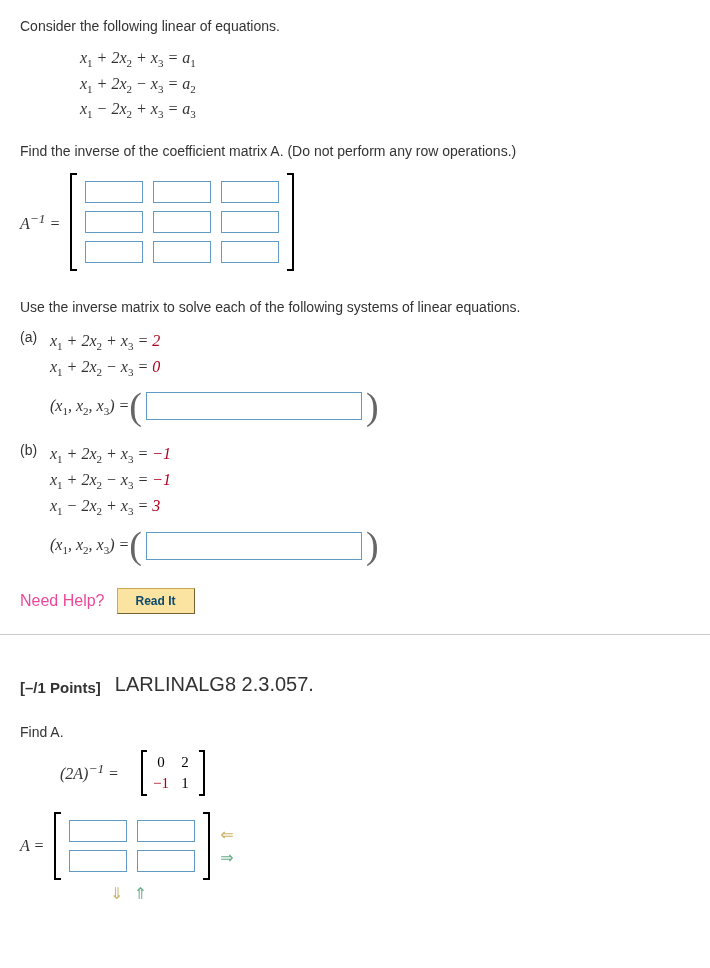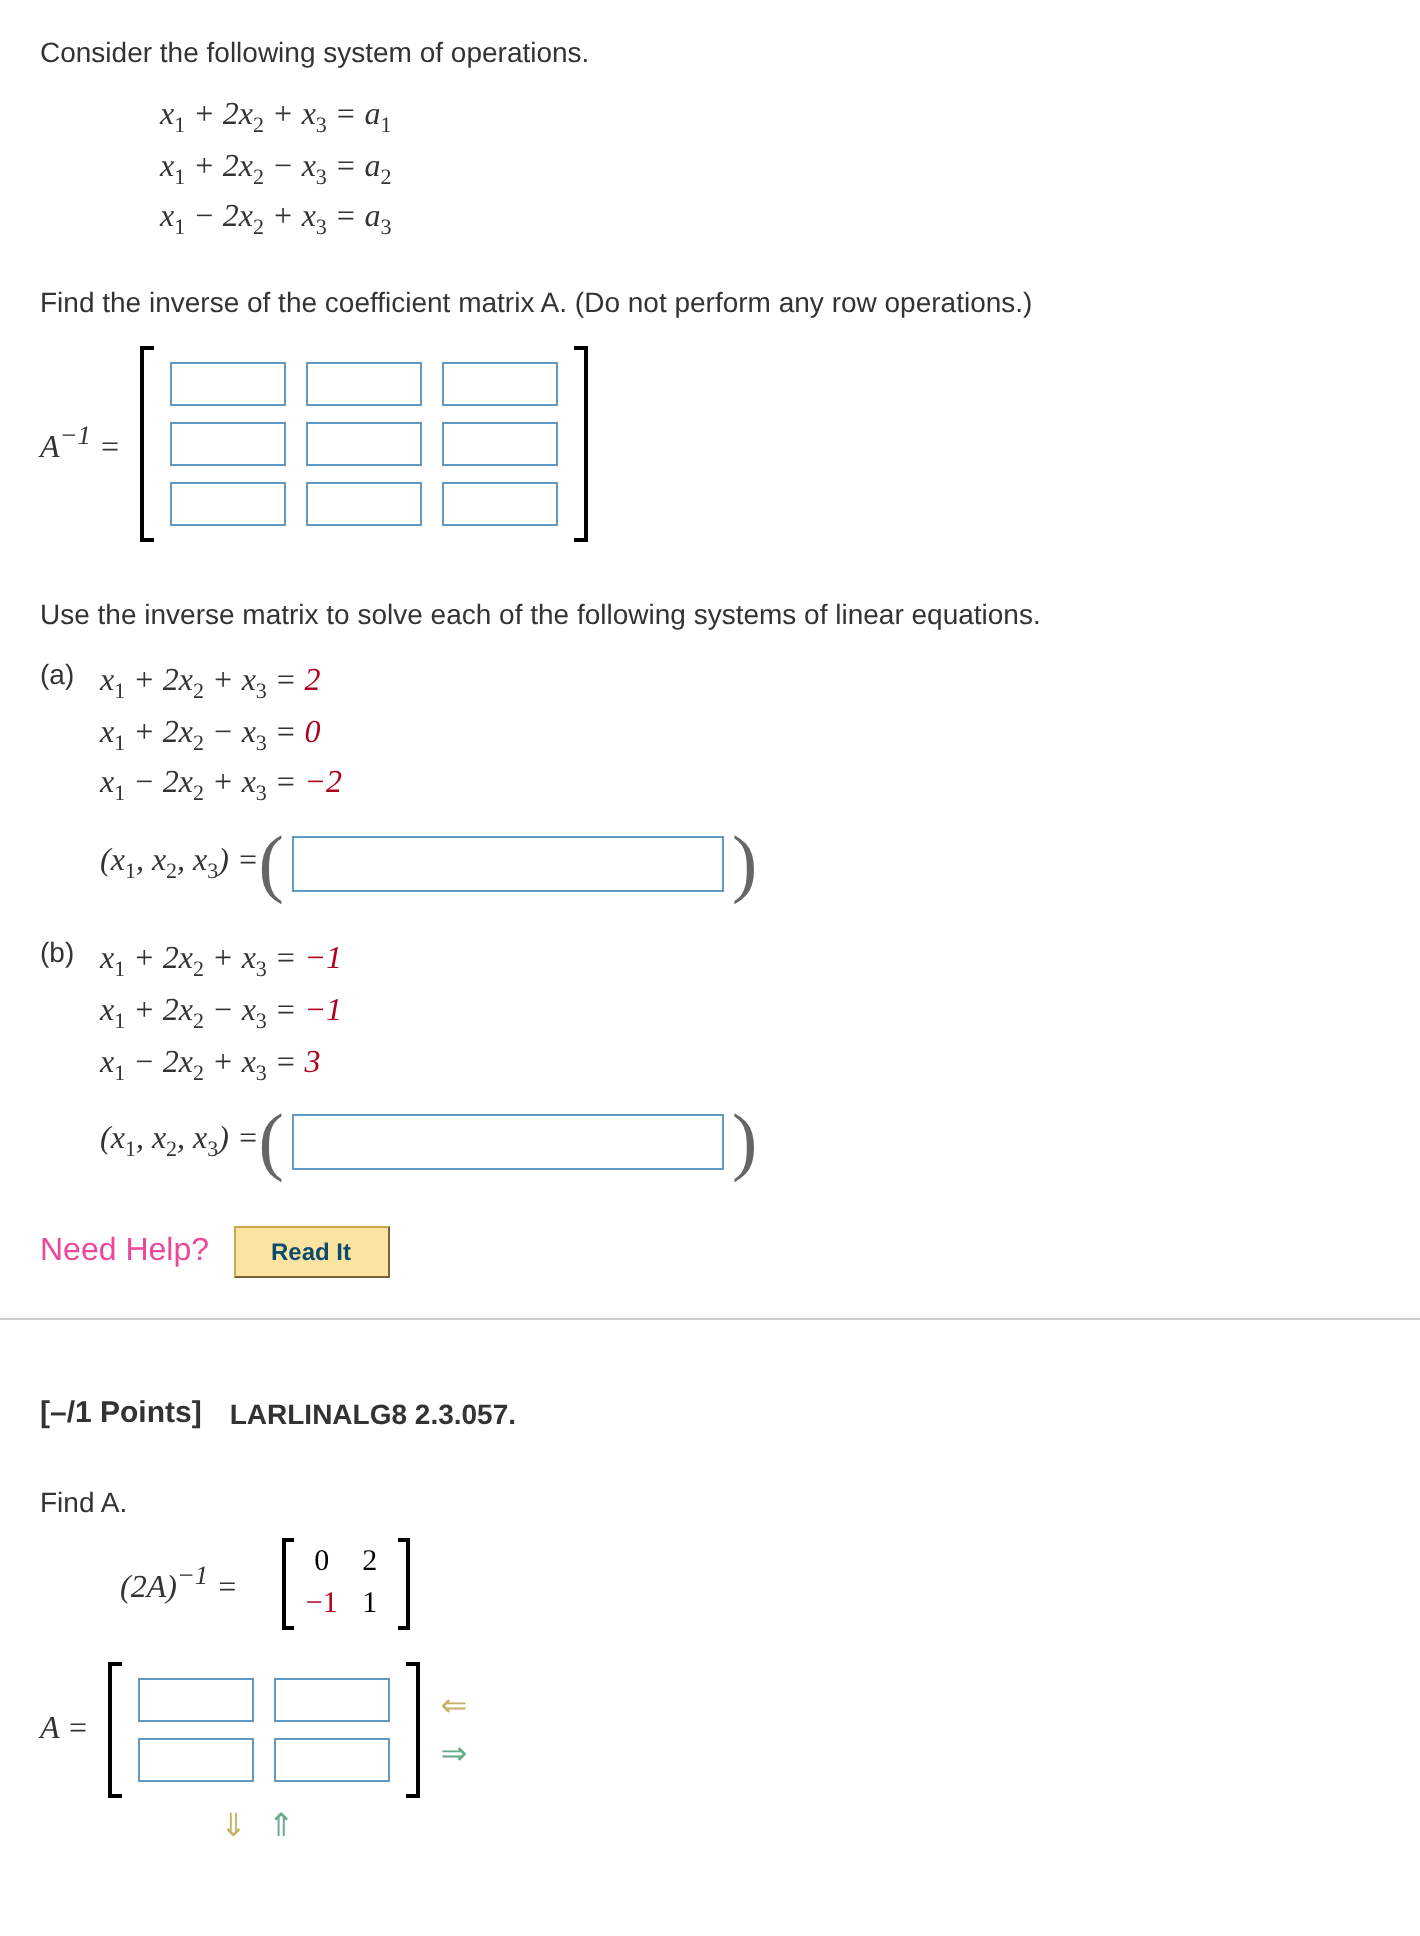--- a/index.html
+++ b/index.html
@@ -98,7 +98,7 @@
 </head>
 <body>
 
-<div class="problem-text">Consider the following system of operations.</div>
+<div class="problem-text">Consider the following linear of equations.</div>
 
 <div class="indent">
   <div class="eq-line">

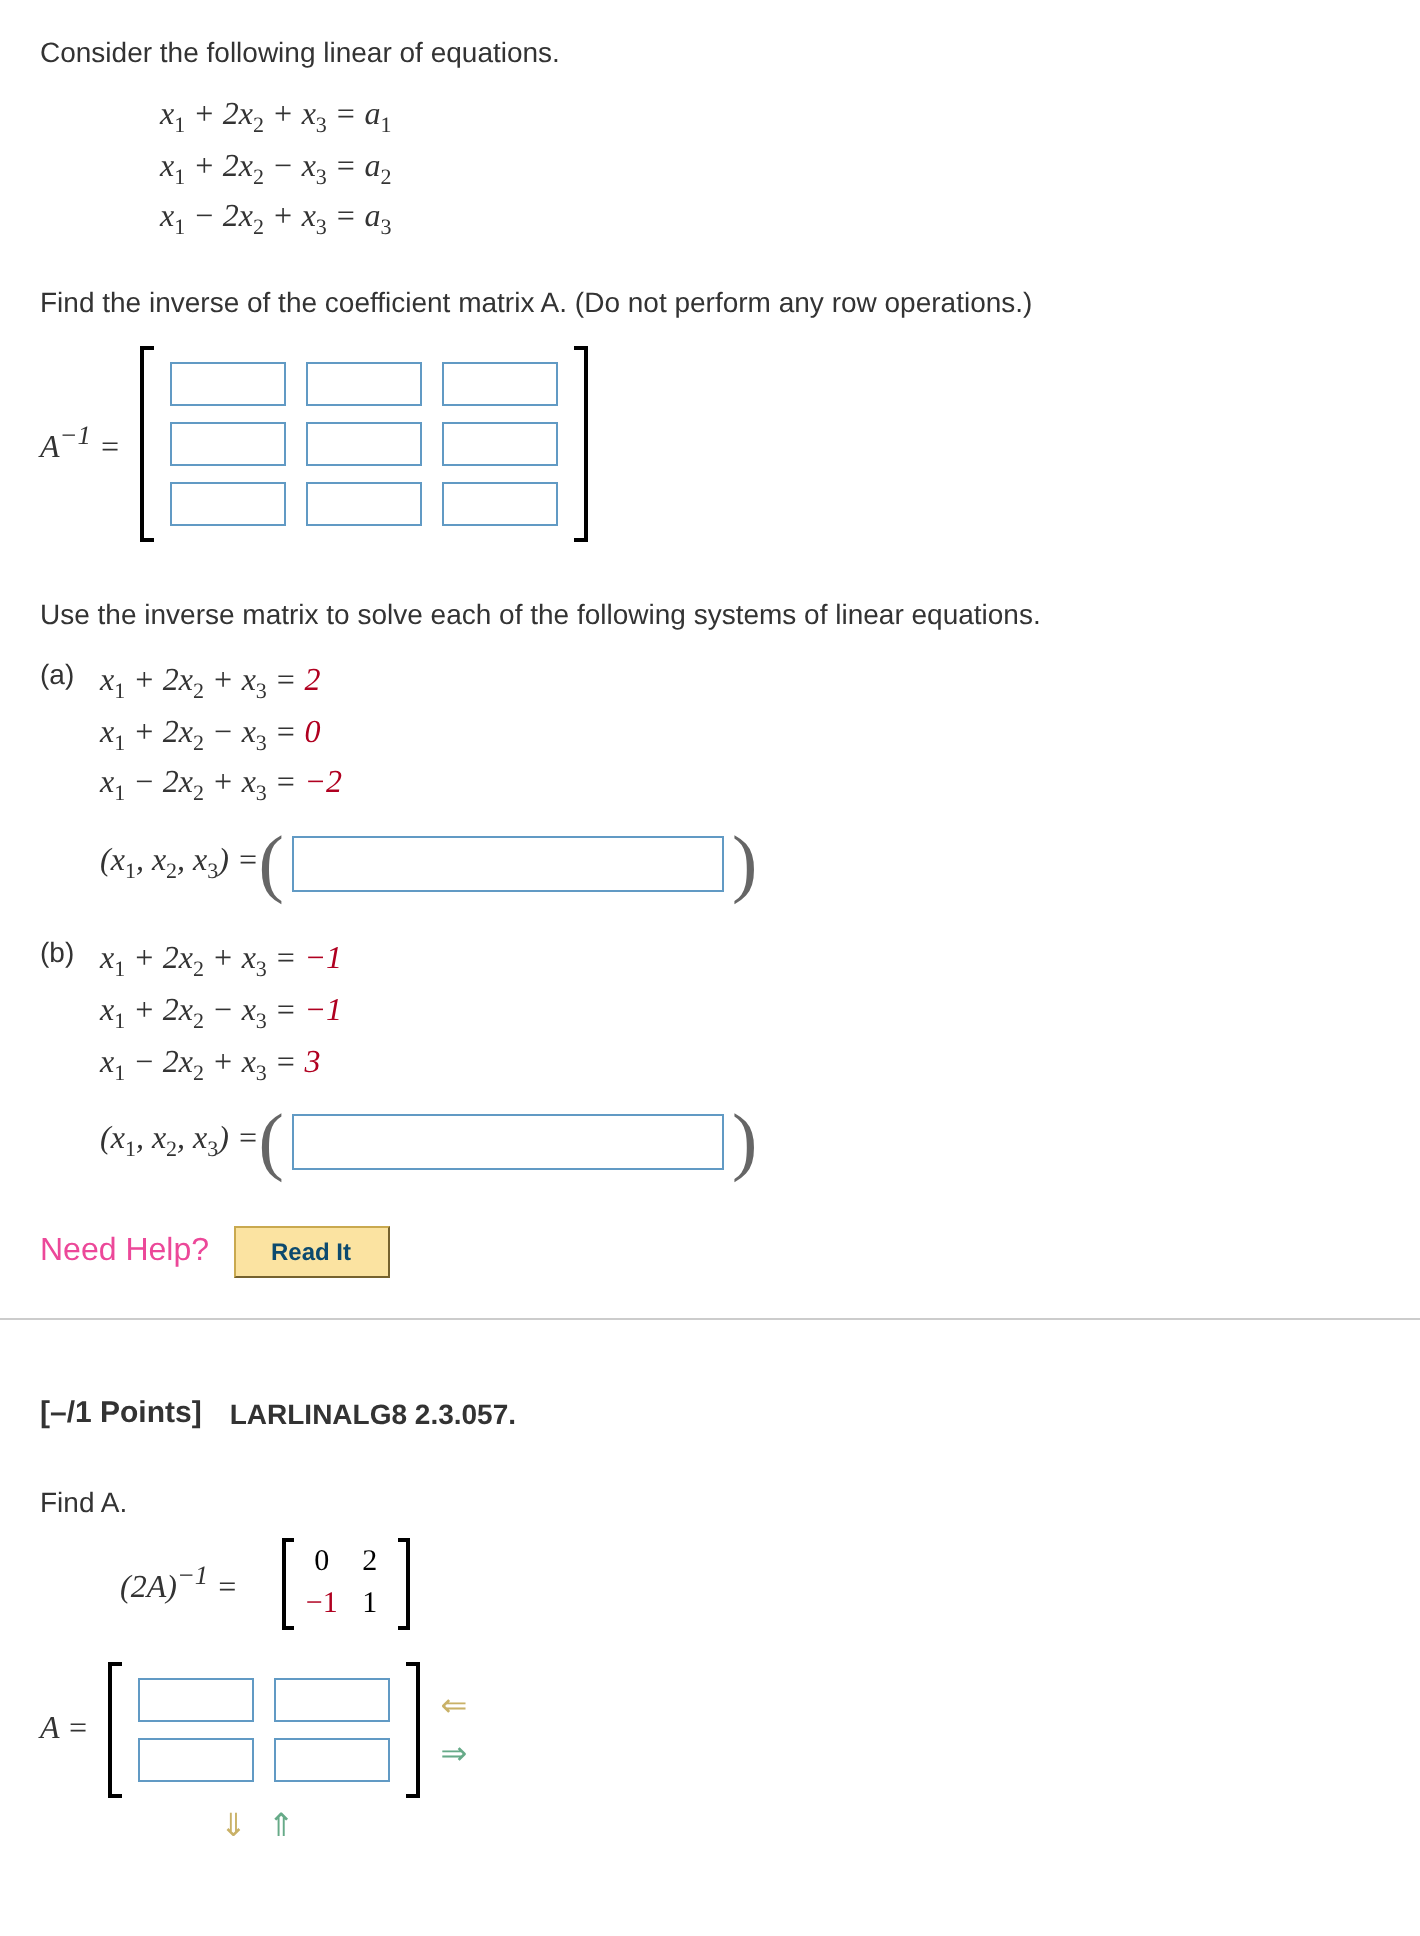--- a/index.html
+++ b/index.html
@@ -150,9 +150,6 @@
     <div class="eq-line">
       <i>x</i><sub>1</sub> + 2<i>x</i><sub>2</sub> − <i>x</i><sub>3</sub> = <span class="neg">0</span>
     </div>
-    <div class="eq-line">
-      <i>x</i><sub>1</sub> − 2<i>x</i><sub>2</sub> + <i>x</i><sub>3</sub> = <span class="neg">−2</span>
-    </div>
   </div>
 </div>
 <div class="answer-row">

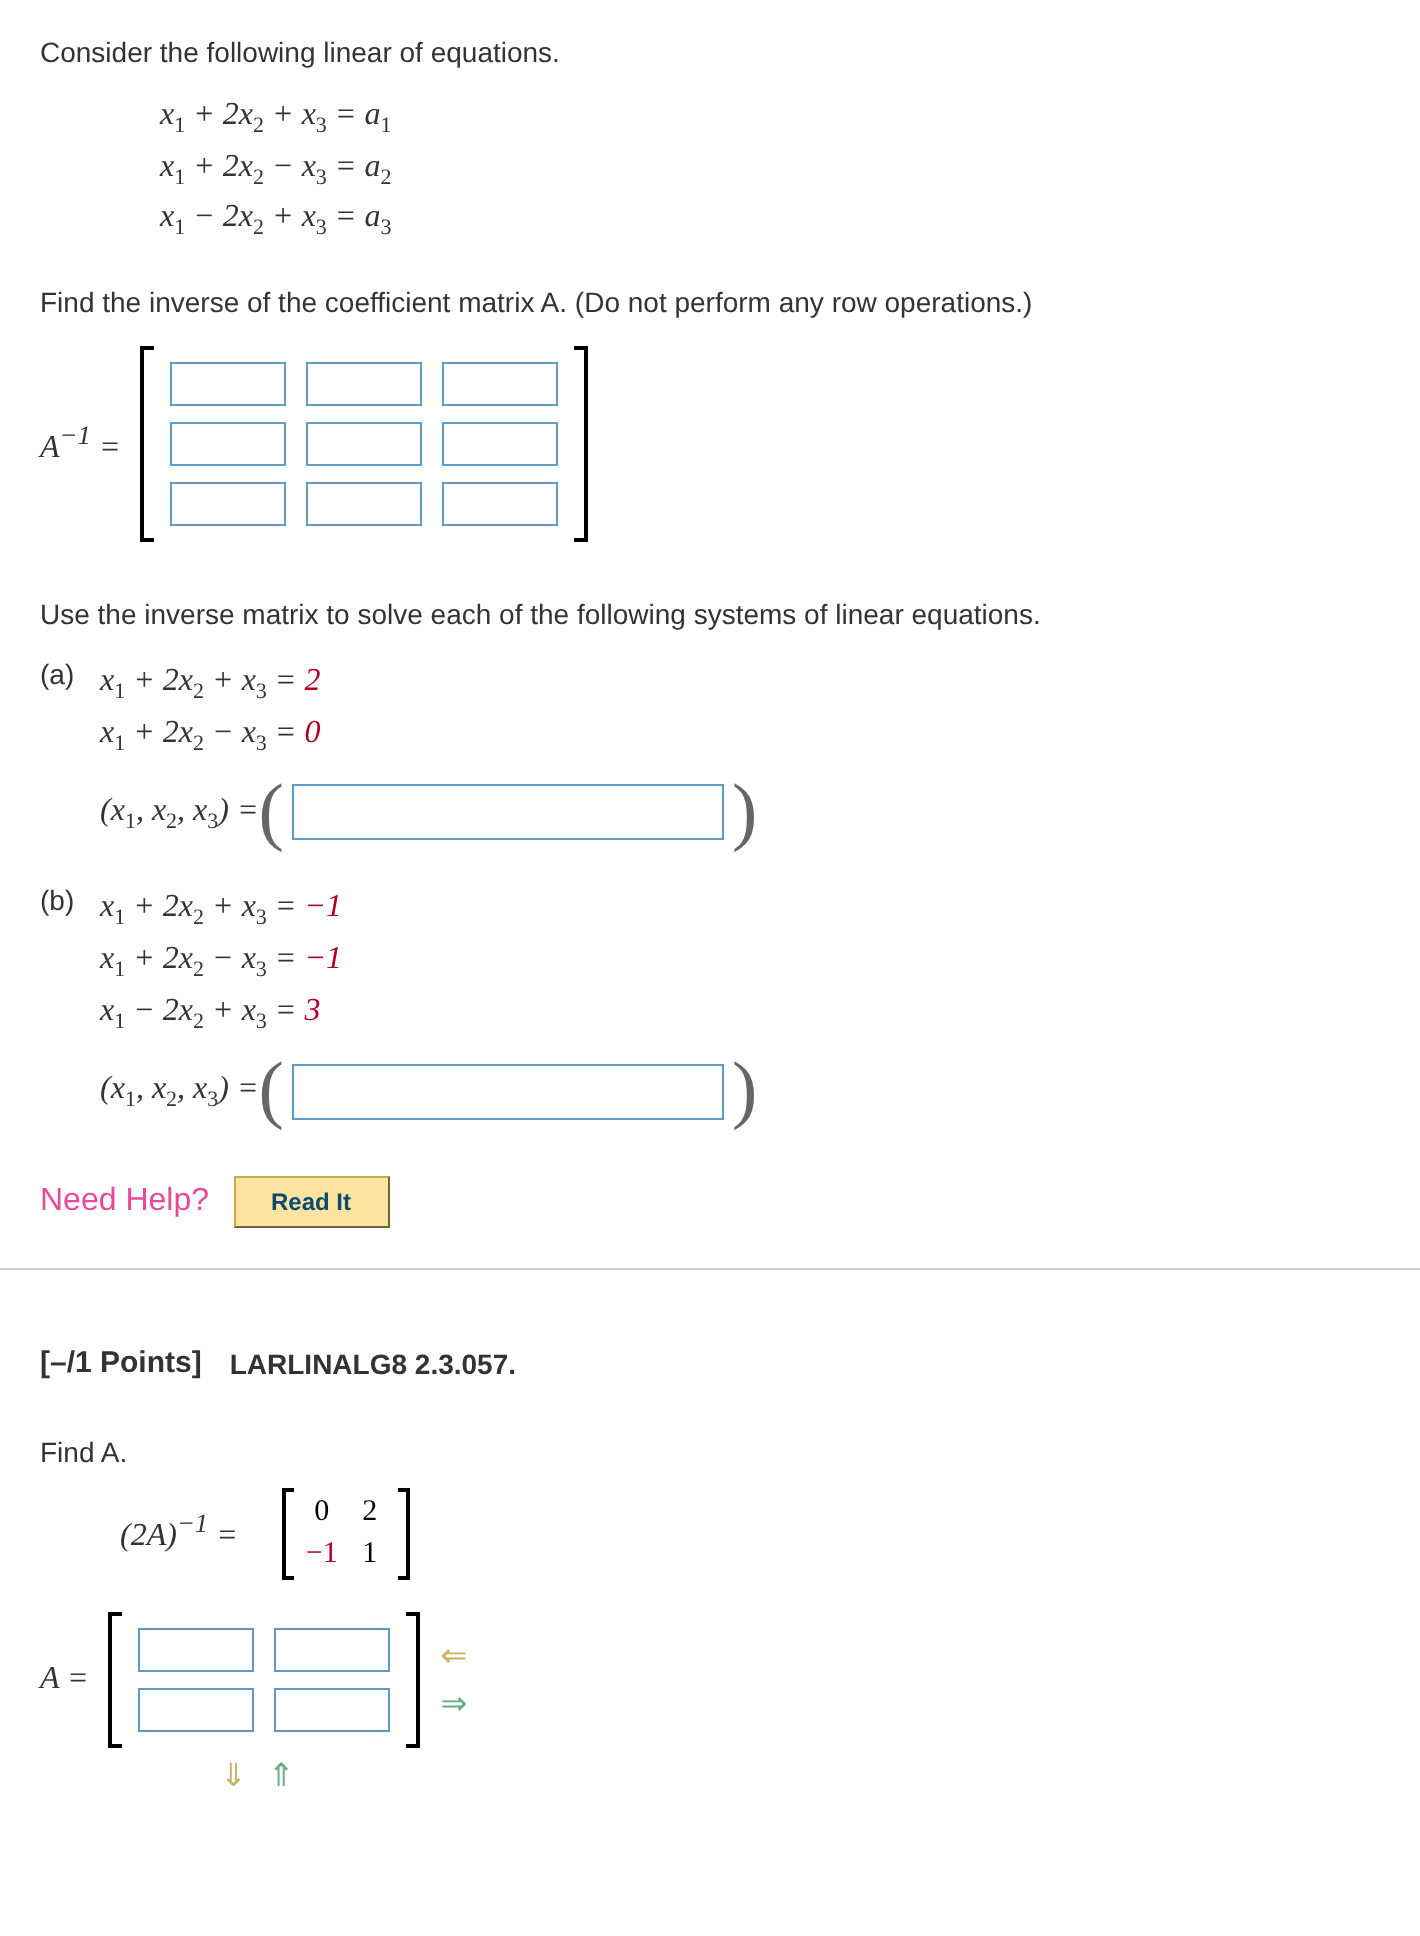--- a/index.html
+++ b/index.html
@@ -76,7 +76,7 @@
     background: #fff;
     margin-right: 18px;
   }
-  .refcode { font-weight: bold; font-size: 14px; }
+  .refcode { font-weight: normal; font-size: 20px; }
 
   .small-bracket-wrap .mat { padding: 4px 6px; gap: 4px 8px; }
   .small-bracket-wrap .br { width:6px; }

